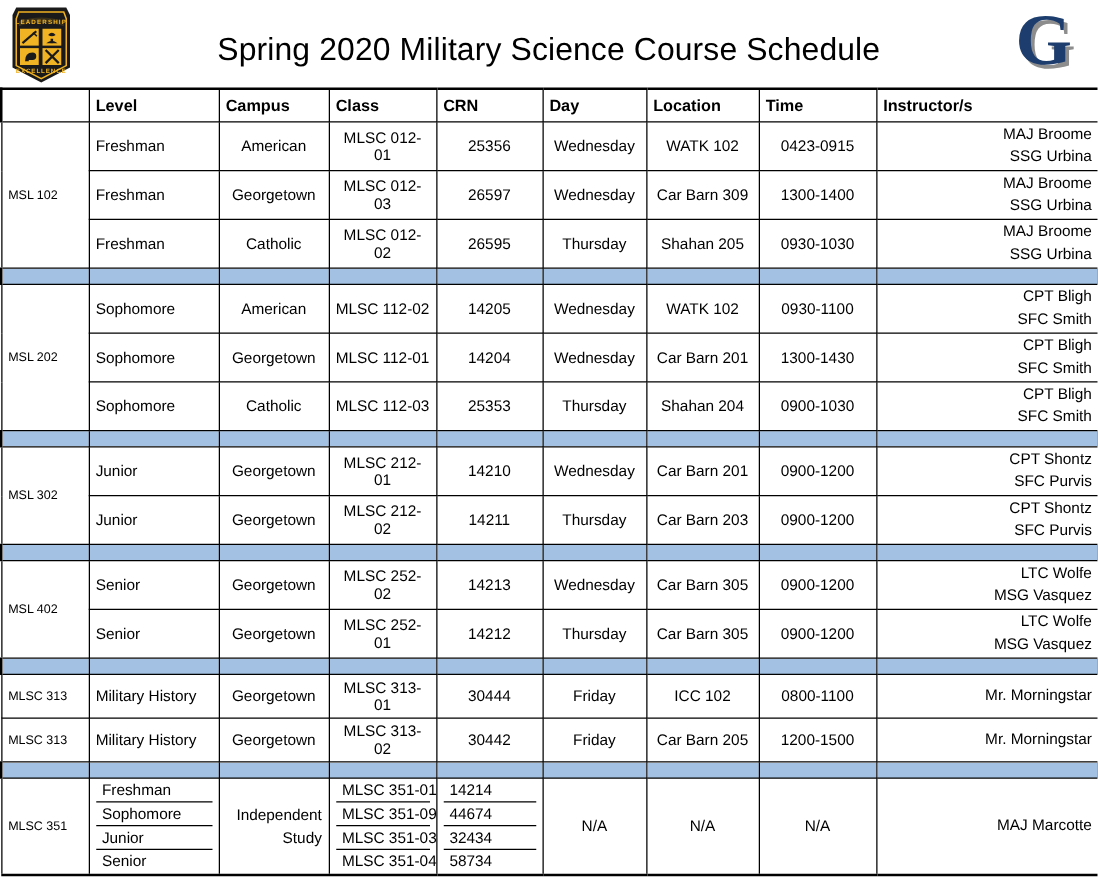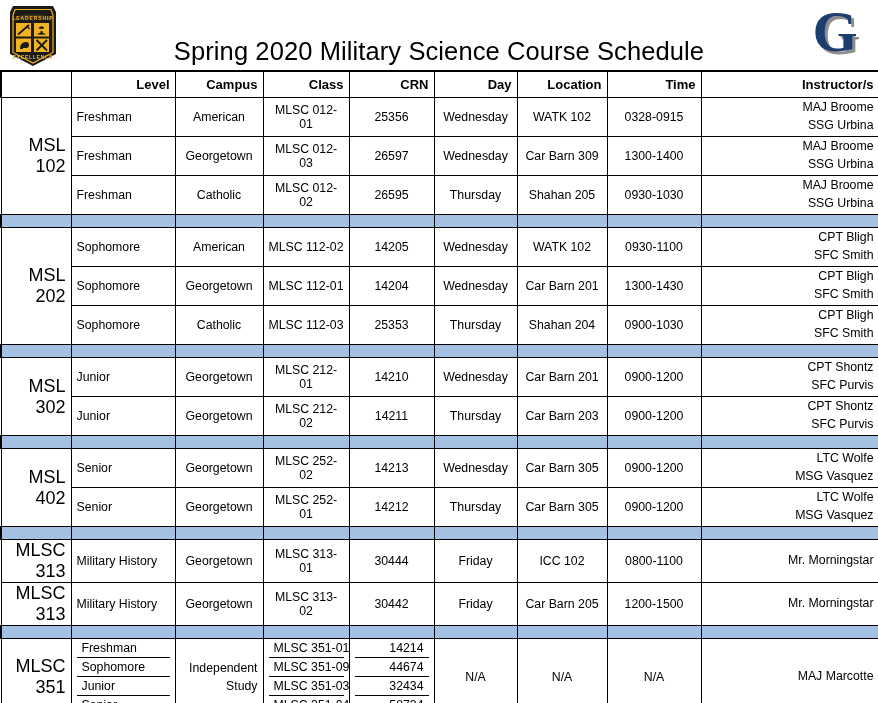--- a/index.html
+++ b/index.html
@@ -39,7 +39,7 @@
   .page-title {
     position: absolute;
     left: 0;
-    top: 16px;
+    top: 5px;
     width: 878px;
     height: 70px;
     line-height: 70px;

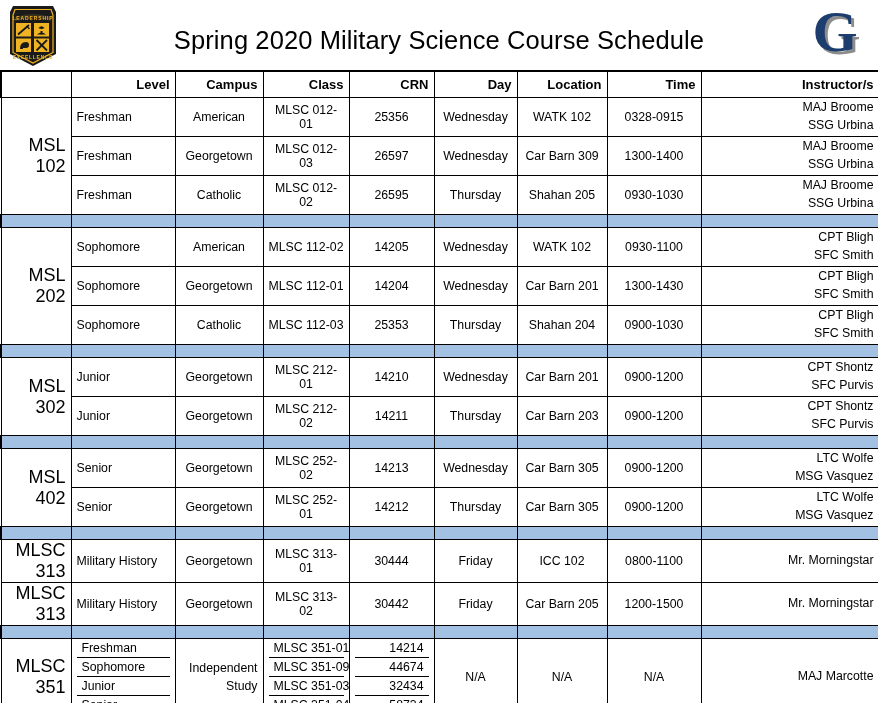--- a/index.html
+++ b/index.html
@@ -80,7 +80,7 @@
 
   
   tr.hdr th {
-    text-align: right;
+    text-align: left;
     font-weight: 700;
     font-size: 13px;
     height: 25px;

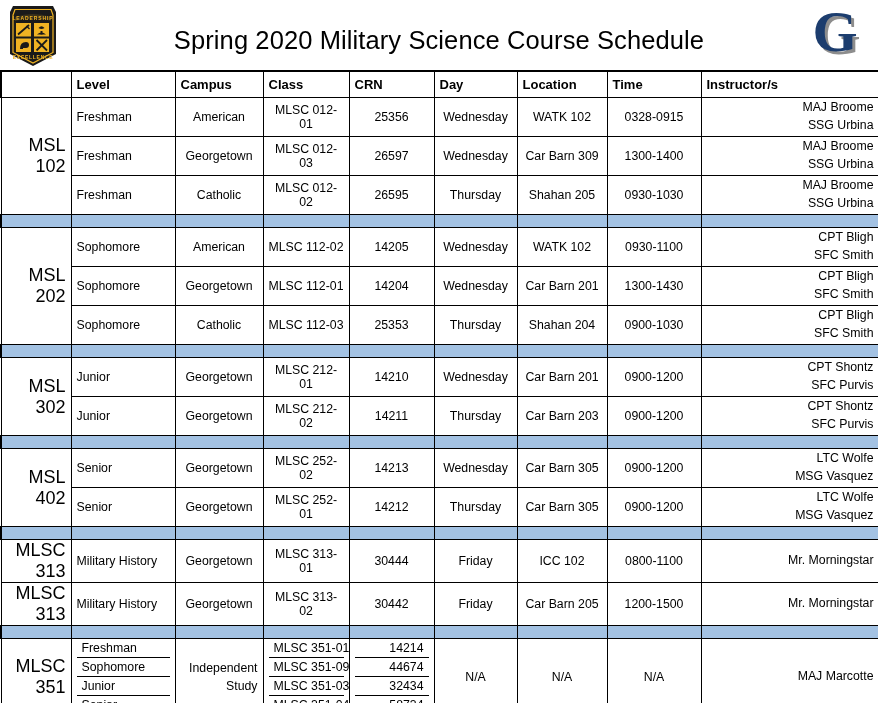--- a/index.html
+++ b/index.html
@@ -226,7 +226,7 @@
       <td class="crn">25356</td>
       <td class="day">Wednesday</td>
       <td class="loc">WATK 102</td>
-      <td class="time">0328-0915</td>
+      <td class="time">0423-0915</td>
       <td class="inst edge-right">
         <span>MAJ Broome</span>
         <span>SSG Urbina</span>

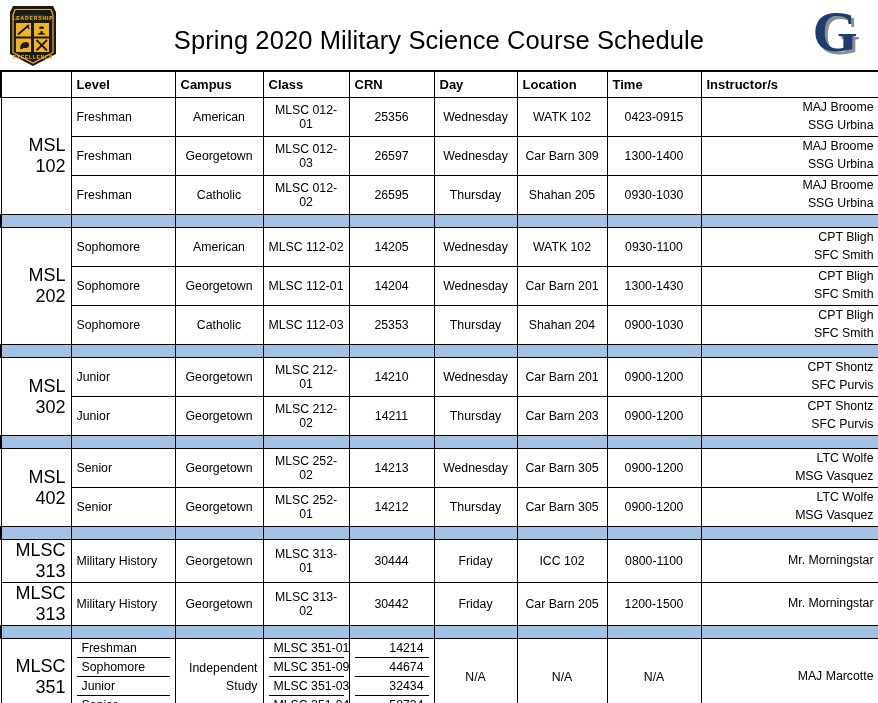--- a/index.html
+++ b/index.html
@@ -93,9 +93,9 @@
 
   
   td.code {
-    text-align: right;
+    text-align: left;
     font-weight: 700;
-    font-size: 18px;
+    font-size: 10px;
     border-left: 2px solid #000000;
     border-right: 1.5px solid #000000;
   }

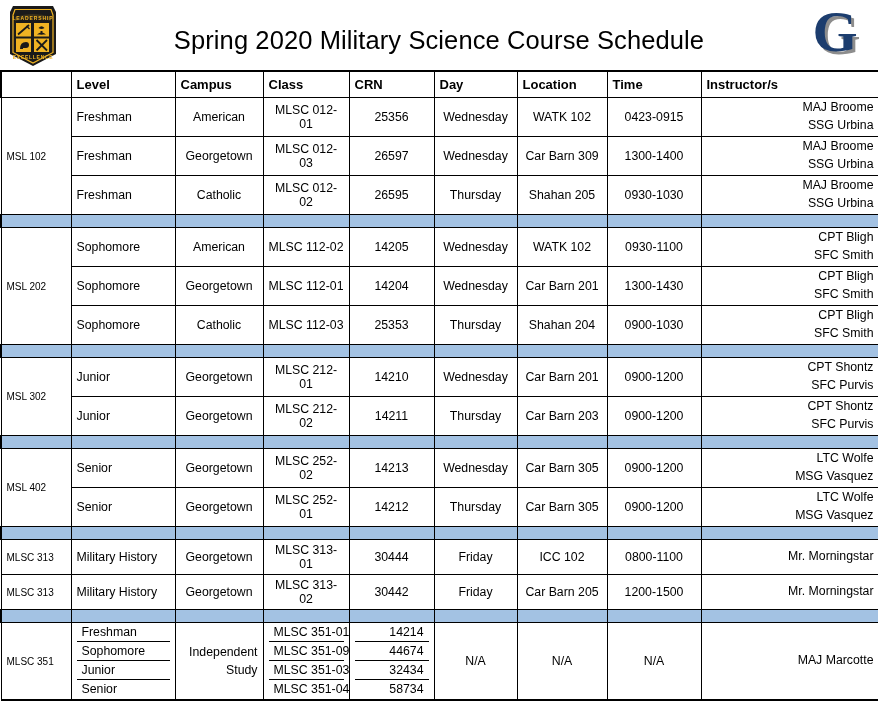--- a/index.html
+++ b/index.html
@@ -141,7 +141,7 @@
     white-space: nowrap;
   }
   td.is-cell .is-row:last-child { border-bottom: none; }
-  td.is-cell.center .is-row { text-align: right; }
+  td.is-cell.center .is-row { text-align: left; }
   td.is-cell.left .is-row { text-align: left; }
   td.campus-is { text-align: right; line-height: 1.5; vertical-align: middle; }
   td.campus-is span { display: block; }

